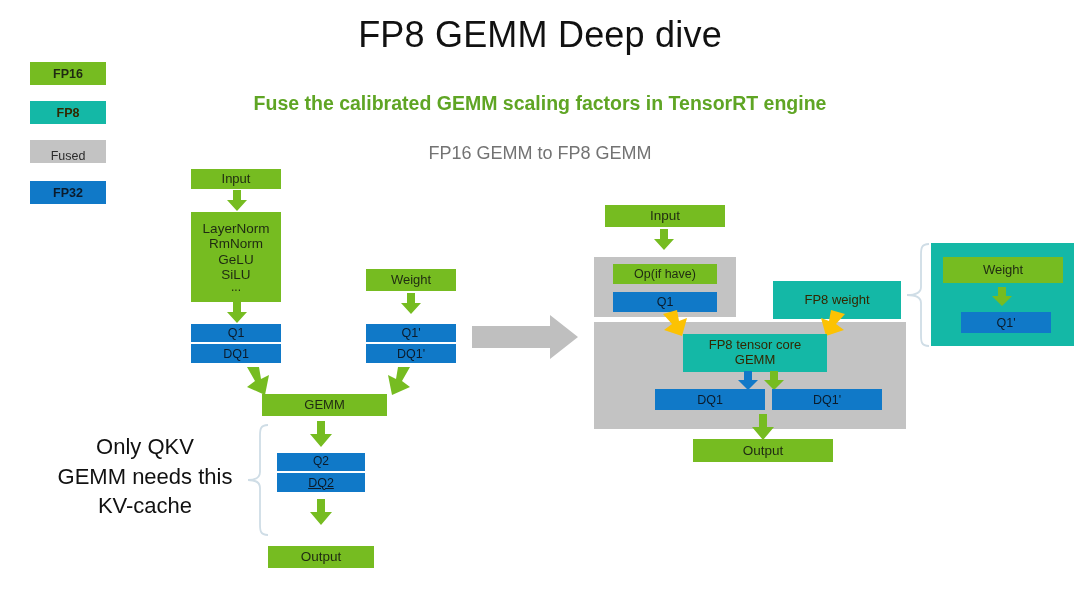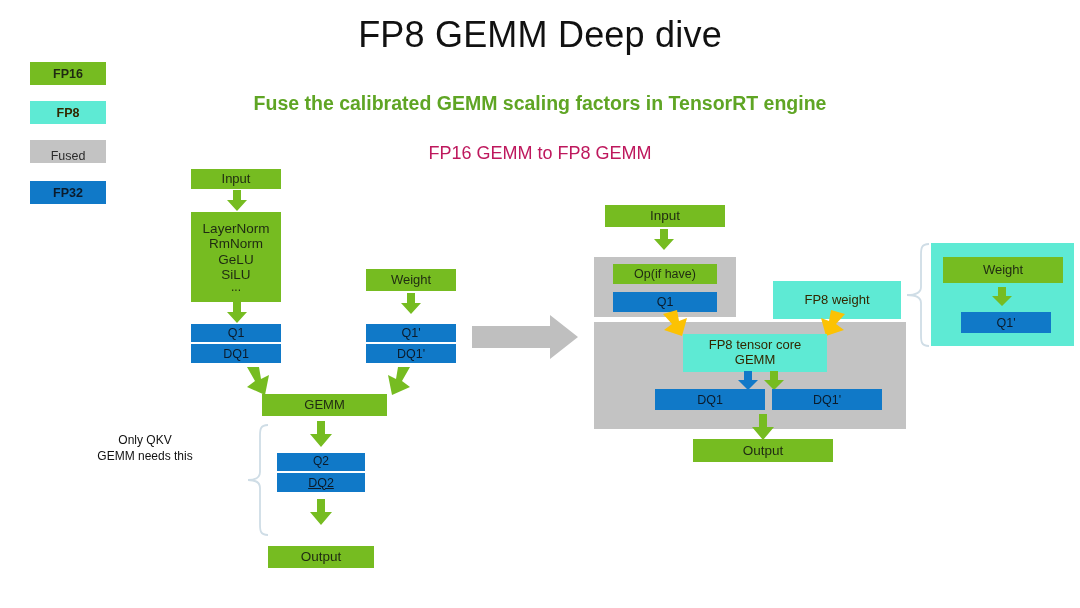--- a/index.html
+++ b/index.html
@@ -21,7 +21,7 @@
   }
   .green{background:#76bc21;color:#1f2a12;}
   .blue{background:#1079c8;color:#0b1b2b;}
-  .yellow{background:#5eead4;color:#332700;justify-content:center;}
+  .yellow{background:#14b8a6;color:#332700;justify-content:center;}
   .gray{background:#c3c3c3;color:#2b2b2b;}
 
   

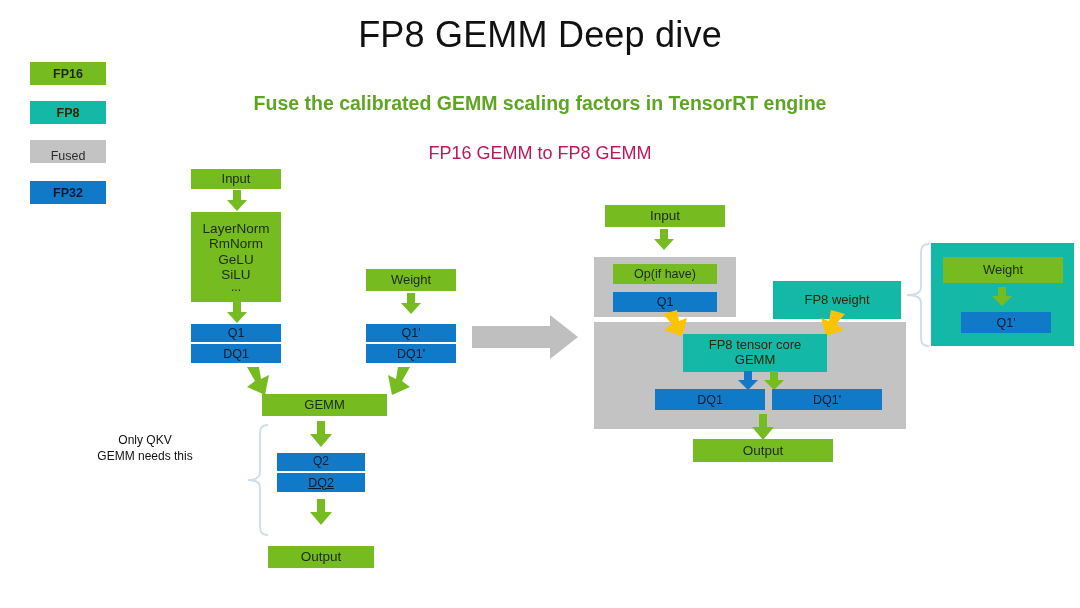--- a/index.html
+++ b/index.html
@@ -45,7 +45,7 @@
     text-align:center;
     font-size:18px;
     font-weight:400;
-    color:#be185d;
+    color:#737373;
   }
 
   

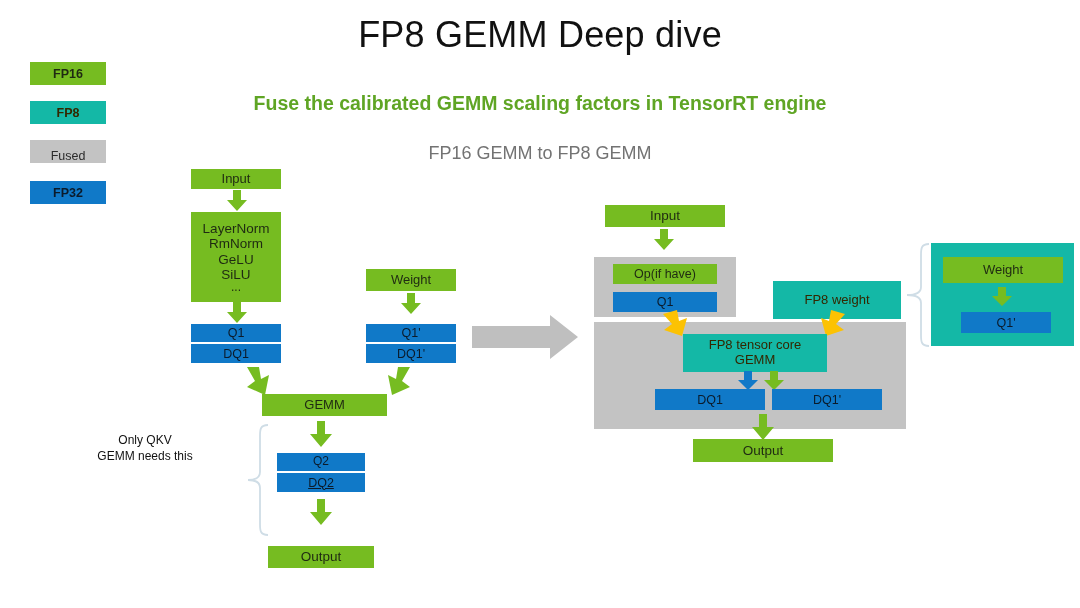--- a/index.html
+++ b/index.html
@@ -65,7 +65,7 @@
     position:absolute;
     left:40px;top:432px;width:210px;
     text-align:center;
-    font-size:12px;
+    font-size:22px;
     line-height:1.35;
     color:#111;
   }

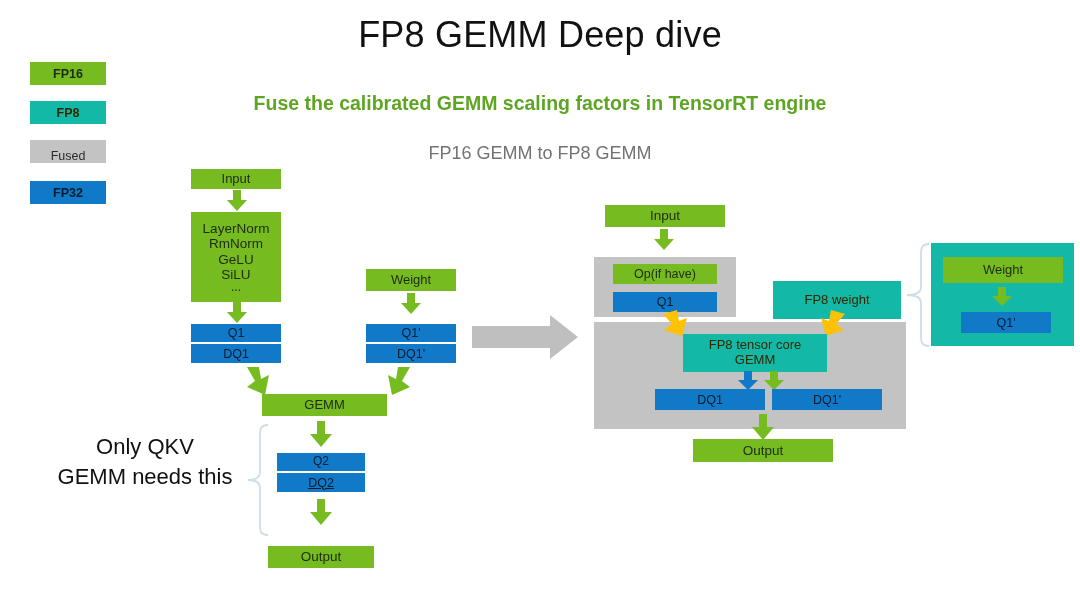--- a/index.html
+++ b/index.html
@@ -167,6 +167,7 @@
 <div id="qkvtext">
   <div>Only QKV</div>
   <div>GEMM needs this</div>
+  <div>KV-cache</div>
 </div>
 
 <svg class="arr" style="left:472px;top:313px;" width="108" height="48" viewBox="0 0 108 48">

